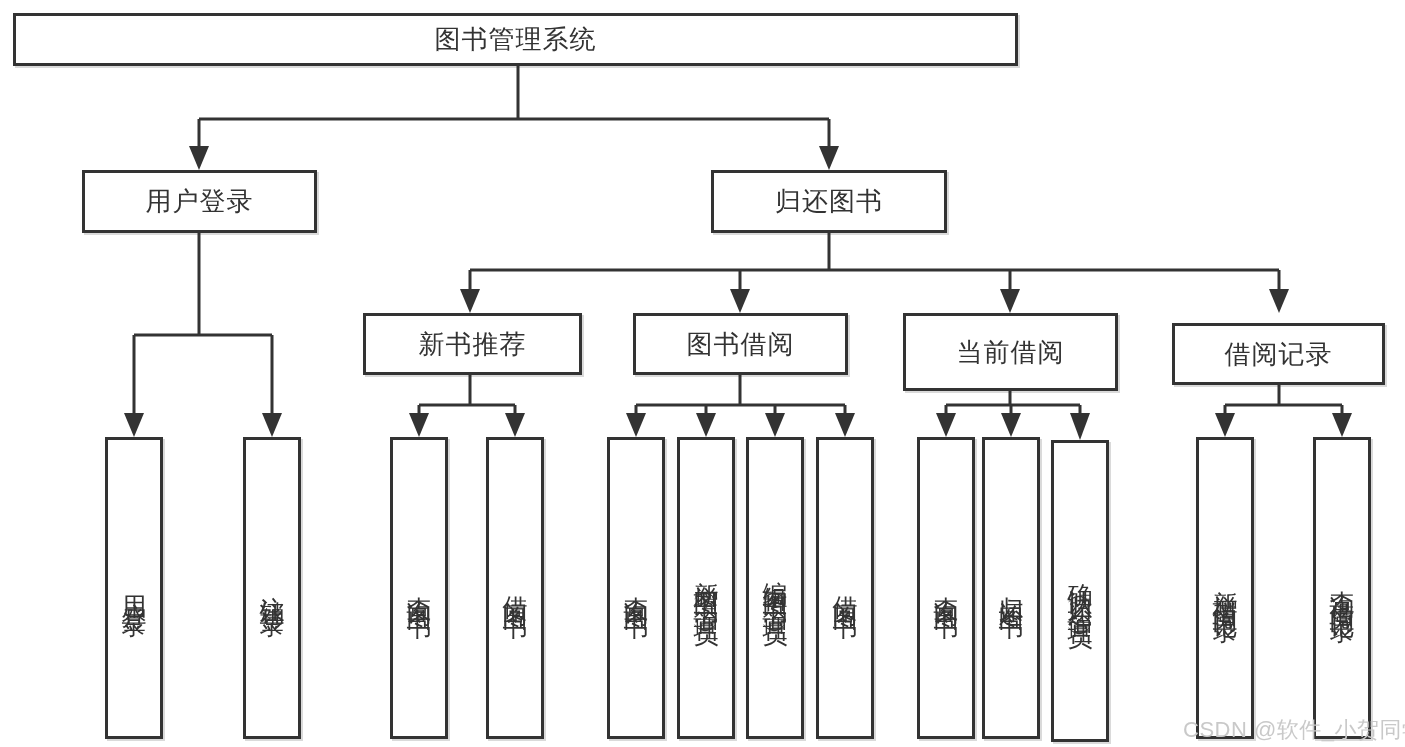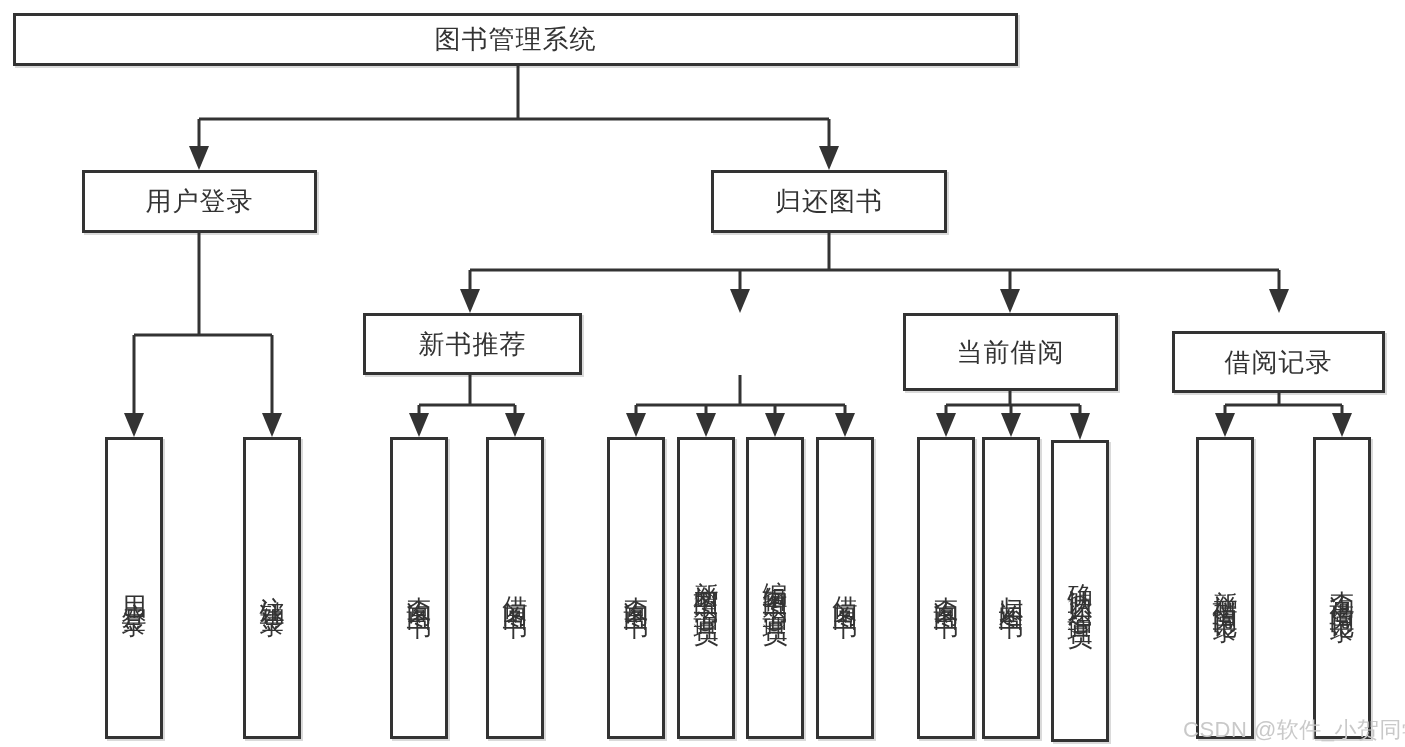--- a/index.html
+++ b/index.html
@@ -125,6 +125,9 @@
   <div class="node h-node n-rec">
     <span class="label">新书推荐</span>
   </div>
+  <div class="node h-node n-borrow">
+    <span class="label">图书借阅</span>
+  </div>
   <div class="node h-node n-current">
     <span class="label">当前借阅</span>
   </div>

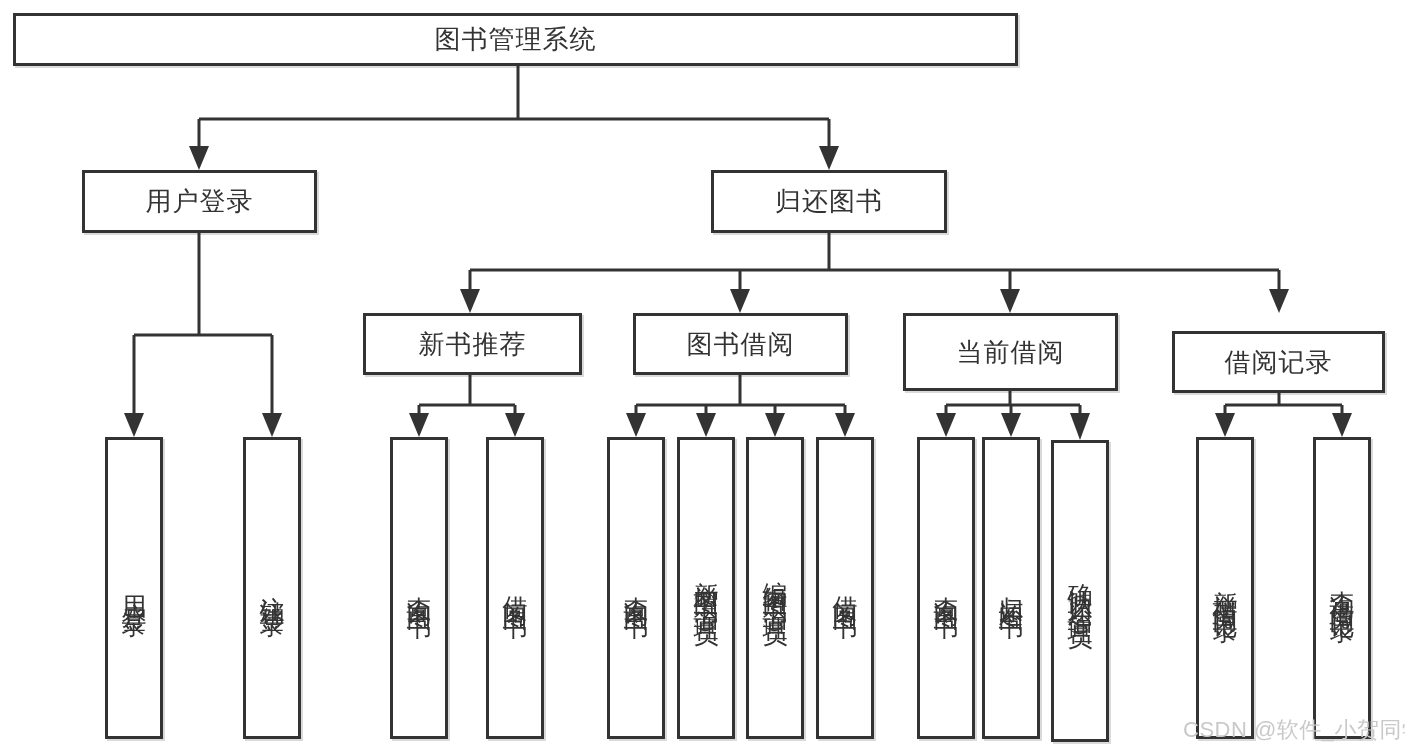--- a/index.html
+++ b/index.html
@@ -37,7 +37,7 @@
   .n-rec     { left:363px;  top:313px; width:219px;  height:62px; }
   .n-borrow  { left:633px;  top:313px; width:215px;  height:62px; }
   .n-current { left:903px;  top:313px; width:215px;  height:78px; }
-  .n-records { left:1172px; top:331px; width:213px;  height:62px; }
+  .n-records { left:1172px; top:323px; width:213px;  height:62px; }
   
   .leaf { top:437px; width:58px; height:302px; }
   .n-leaf-login    { left:105px; }

